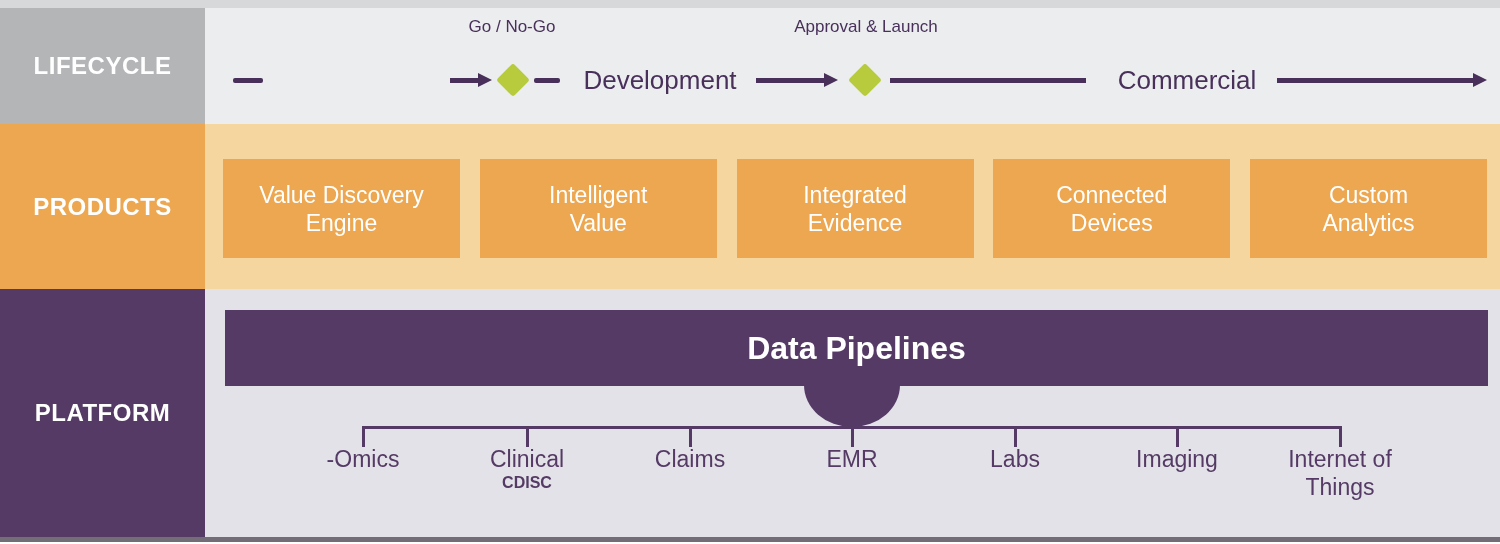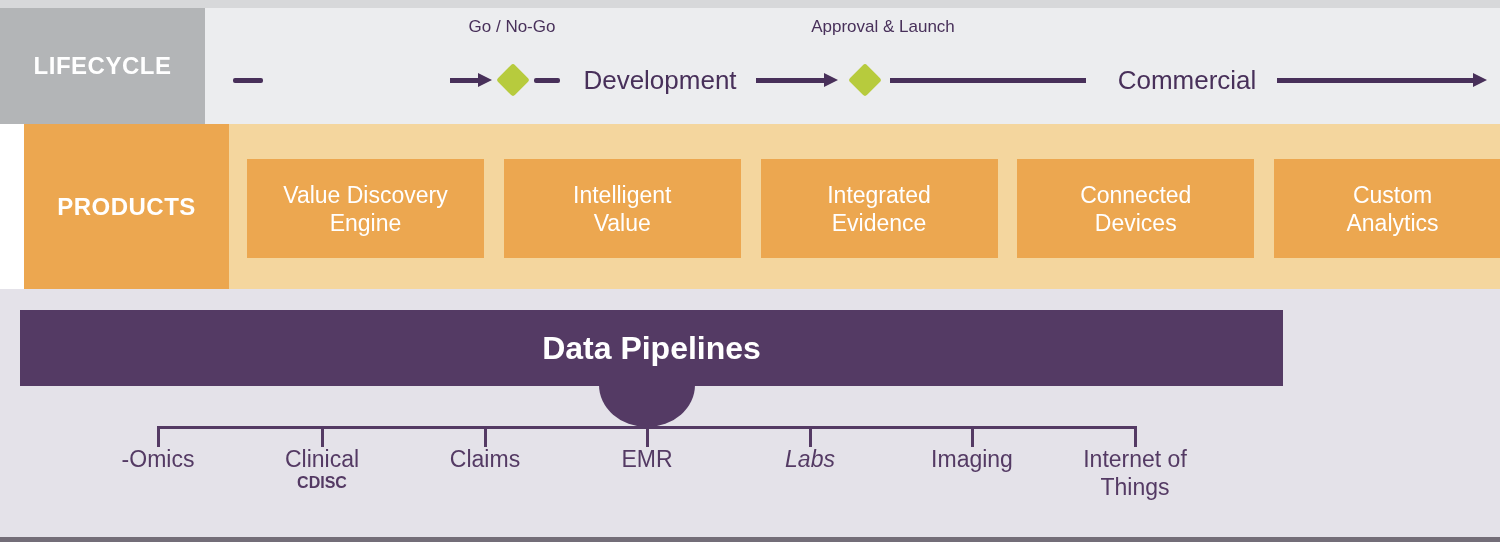--- a/index.html
+++ b/index.html
@@ -72,7 +72,7 @@
     </div>
     <div class="row-content">
       <div class="lc-small" style="left:197px;top:10px;">Go / No-Go</div>
-      <div class="lc-small" style="left:568px;top:10px;">Approval &amp; Launch</div>
+      <div class="lc-small" style="left:551px;top:10px;">Approval &amp; Launch</div>
 
       <div class="dash" style="left:28px;top:70px;width:30px;"></div>
       <div class="lc-text" style="left:50px;top:38px;">

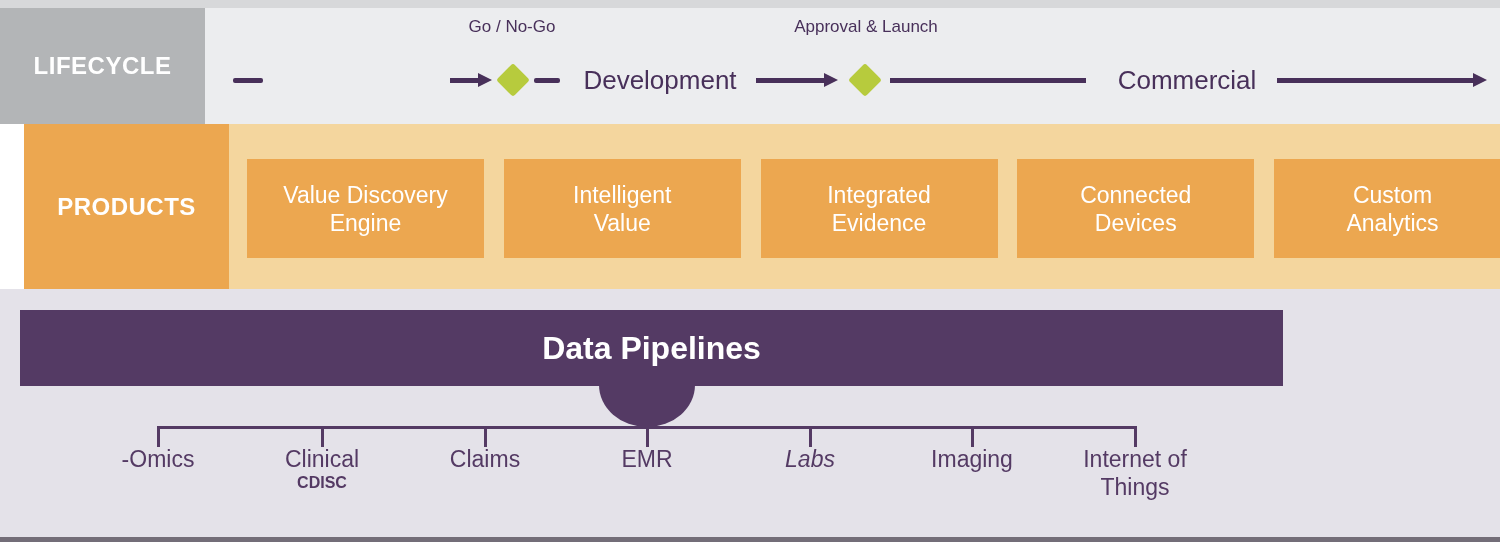--- a/index.html
+++ b/index.html
@@ -18,7 +18,7 @@
   .row-label{width:205px;height:100%;display:flex;align-items:center;justify-content:center;
              color:#fff;font-size:24px;font-weight:700;letter-spacing:.5px;flex:0 0 205px;}
   .lifecycle-label{background:var(--lifecycle-label-bg,#b3b5b7);}
-  .products-label{background:var(--products-orange,#eca750);margin-left:24px;}
+  .products-label{background:var(--products-orange,#eca750);}
   .platform-label{background:var(--platform-purple,#543a64);}
   .row-content{position:relative;flex:1;height:100%;}
   .row-lifecycle .row-content{background:var(--lifecycle-row-bg,#ecedef);}

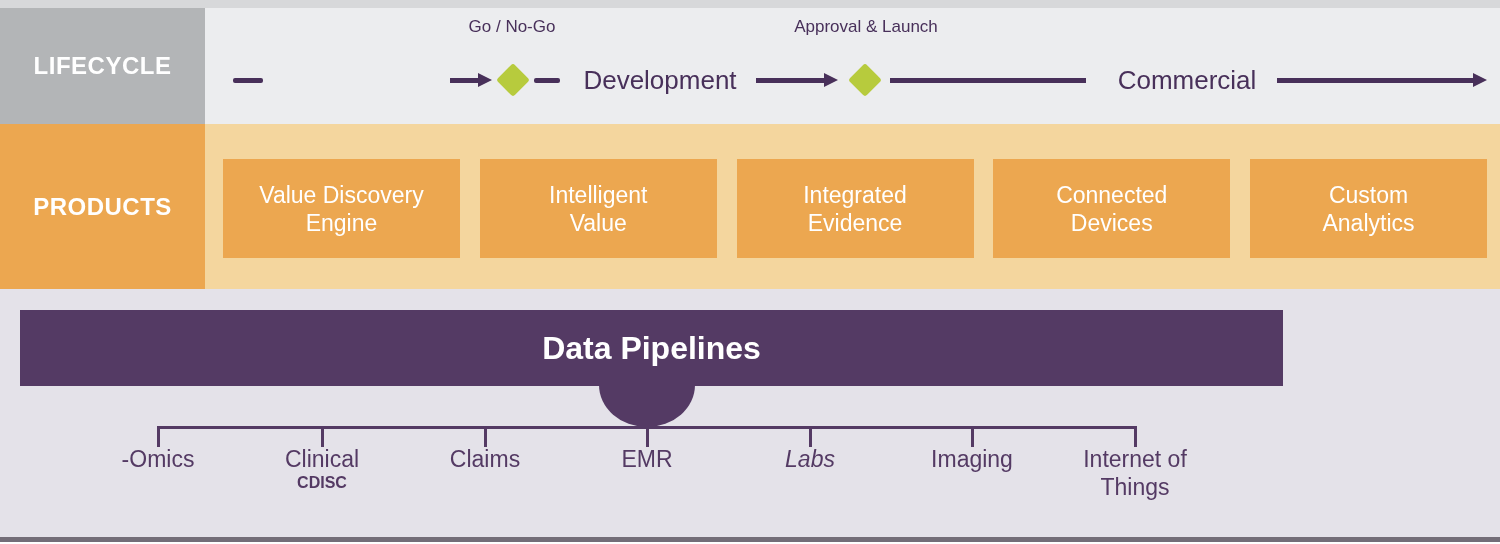--- a/index.html
+++ b/index.html
@@ -134,6 +134,9 @@
   </section>
 
   <section class="row row-platform">
+    <div class="row-label platform-label">
+      <span>PLATFORM</span>
+    </div>
     <div class="row-content">
       <div class="banner">
         <span>Data Pipelines</span>

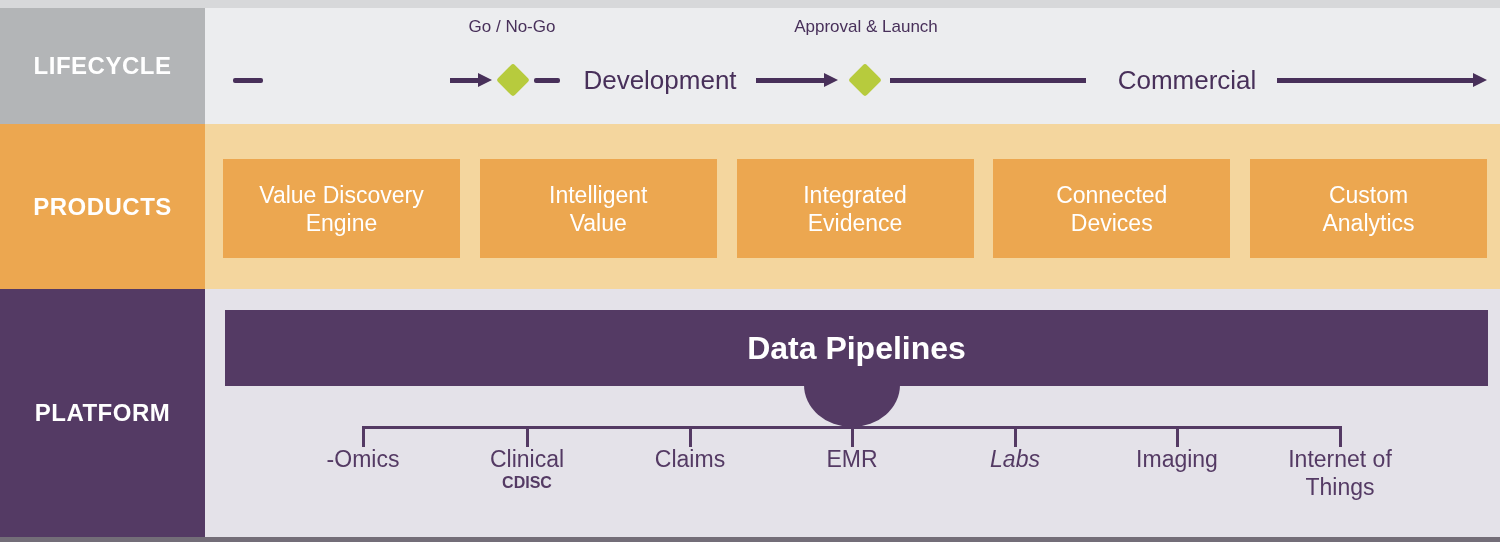--- a/index.html
+++ b/index.html
@@ -169,7 +169,7 @@
             <span>EMR</span>
           </div>
       </div>
-      <div class="src" style="left:725px;font-style:italic;">
+      <div class="src" style="left:725px;">
         <span class="tick"></span>
         <div class="src-label">
             <span>Labs</span>

